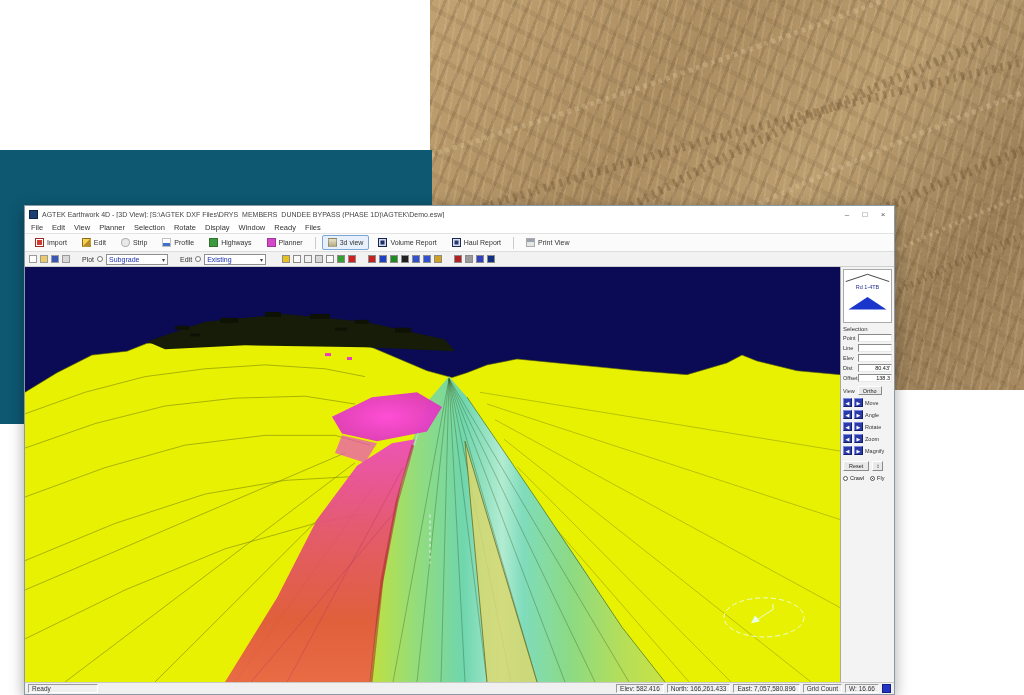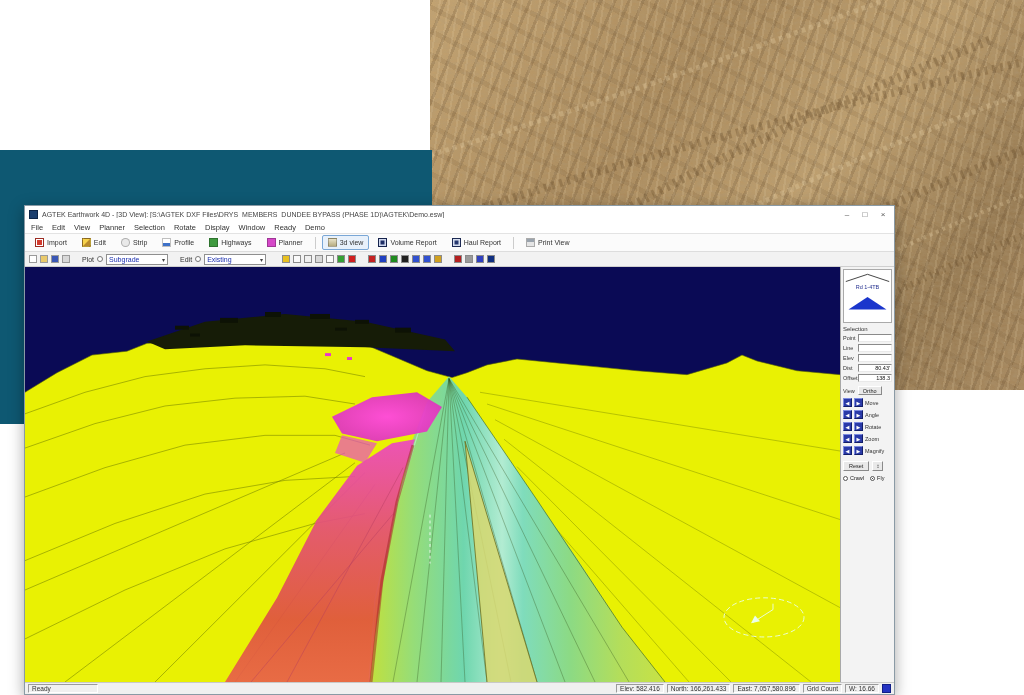--- a/index.html
+++ b/index.html
@@ -149,7 +149,7 @@
       <span>Display</span>
       <span>Window</span>
       <span>Ready</span>
-      <span>Demo</span>
+      <span>Files</span>
     </div>
 
     <div class="toolbar1">

